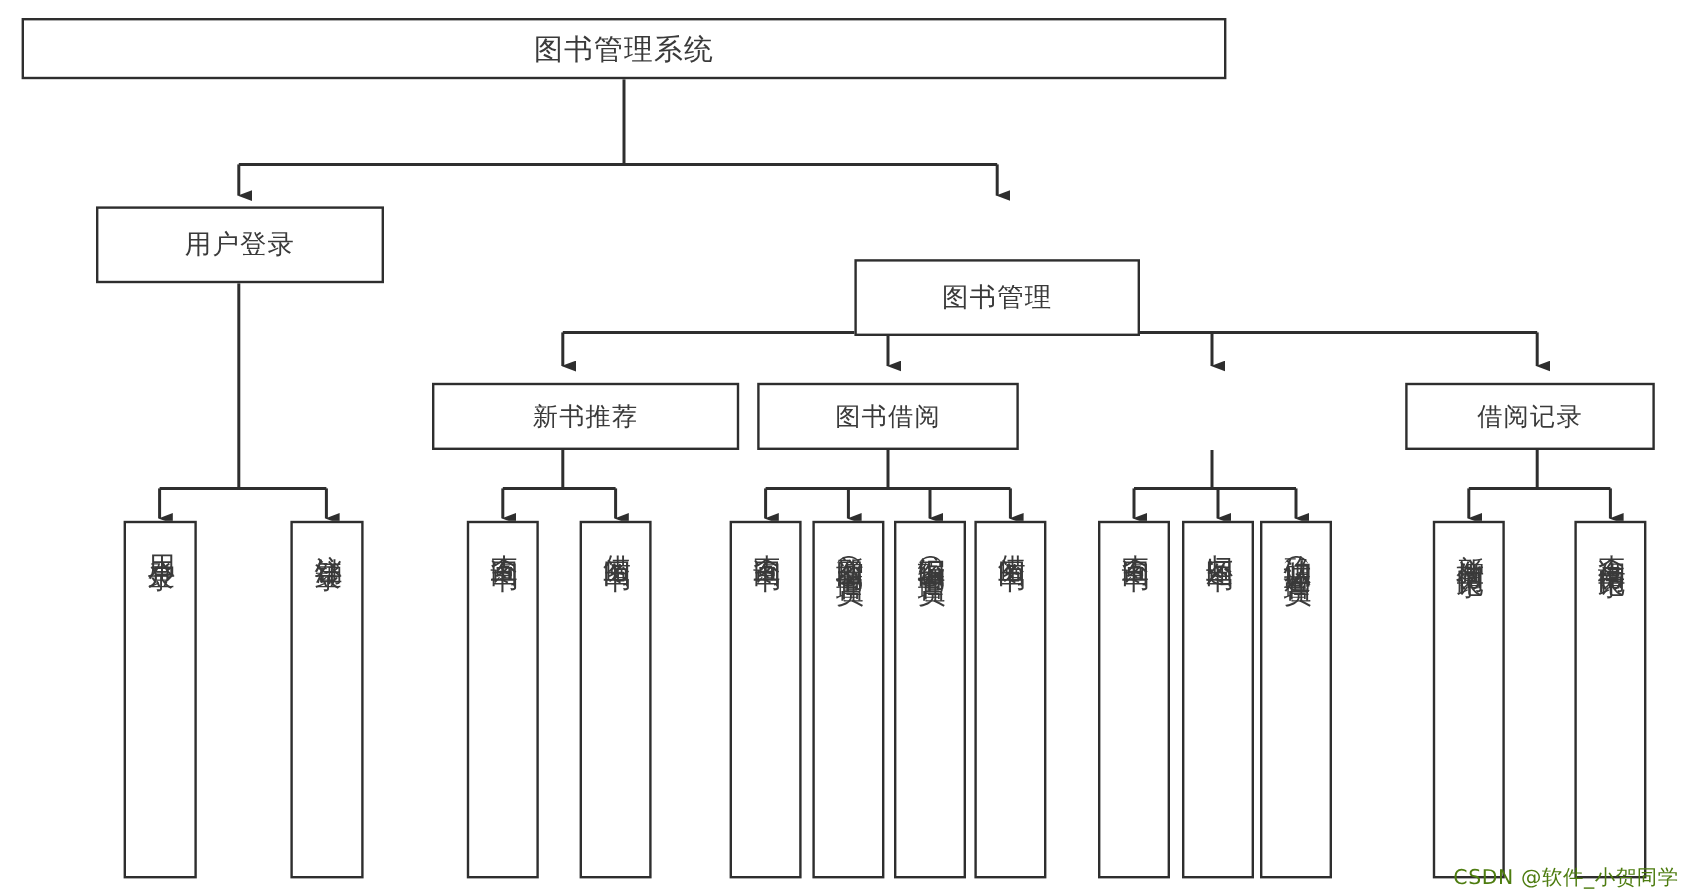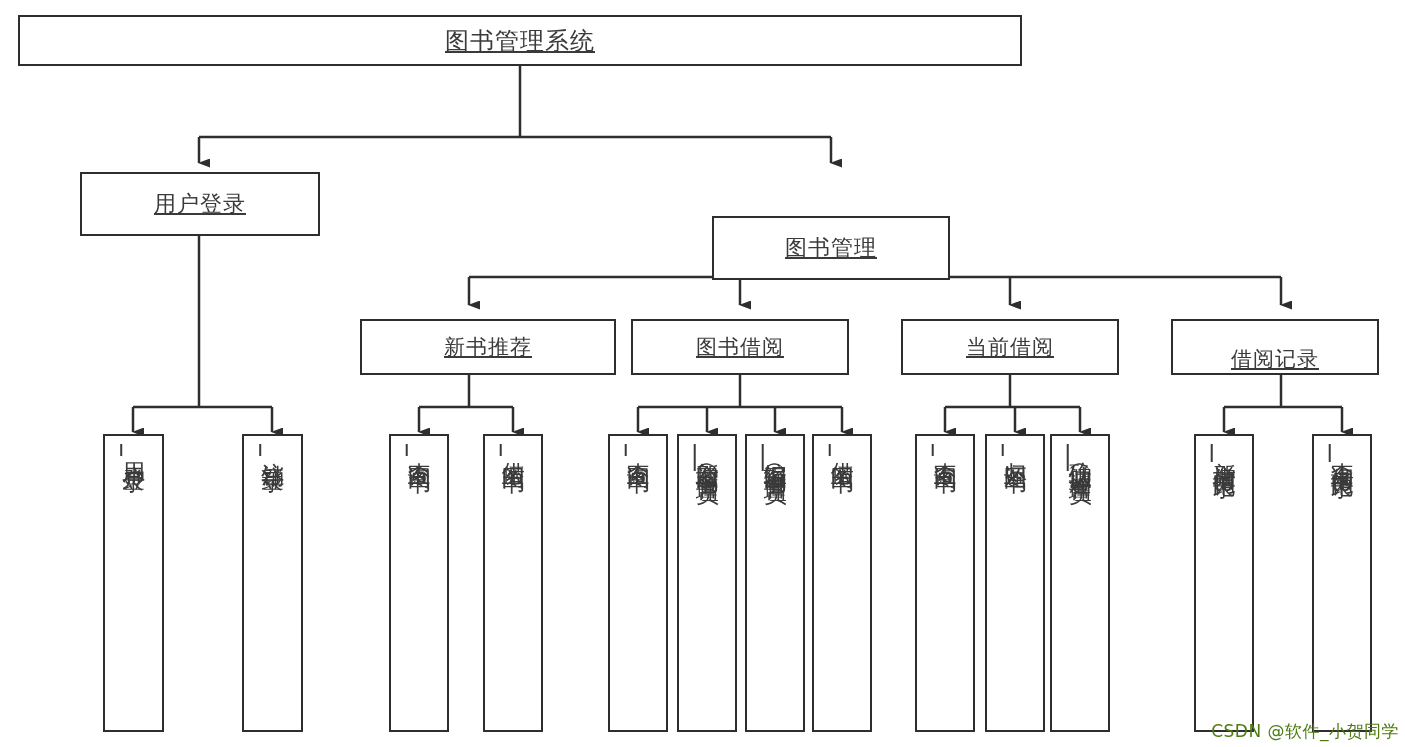--- a/index.html
+++ b/index.html
@@ -34,7 +34,6 @@
     align-items: center;
     justify-content: center;
     color: #3a3a3a;
-    text-decoration: underline;
   }
   .node.root {
     font-size: 24px;

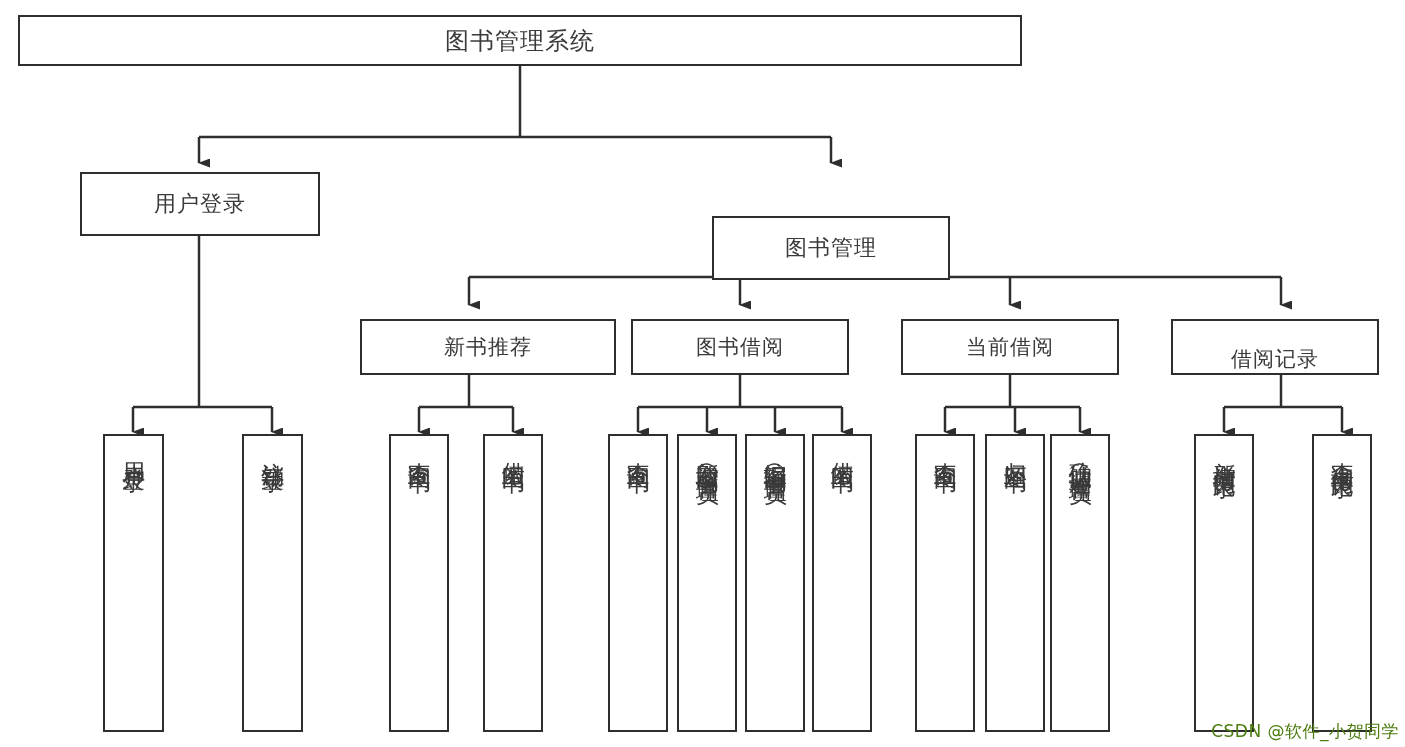--- a/index.html
+++ b/index.html
@@ -143,9 +143,6 @@
   <div class="node lvl2" style="left:631px; top:319px; width:218px; height:56px;">
     <span>图书借阅</span>
   </div>
-  <div class="node lvl2" style="left:901px; top:319px; width:218px; height:56px;">
-    <span>当前借阅</span>
-  </div>
   <div class="node lvl2" style="left:1171px; top:319px; width:208px; height:56px;align-items:flex-end;">
     <span>借阅记录</span>
   </div>

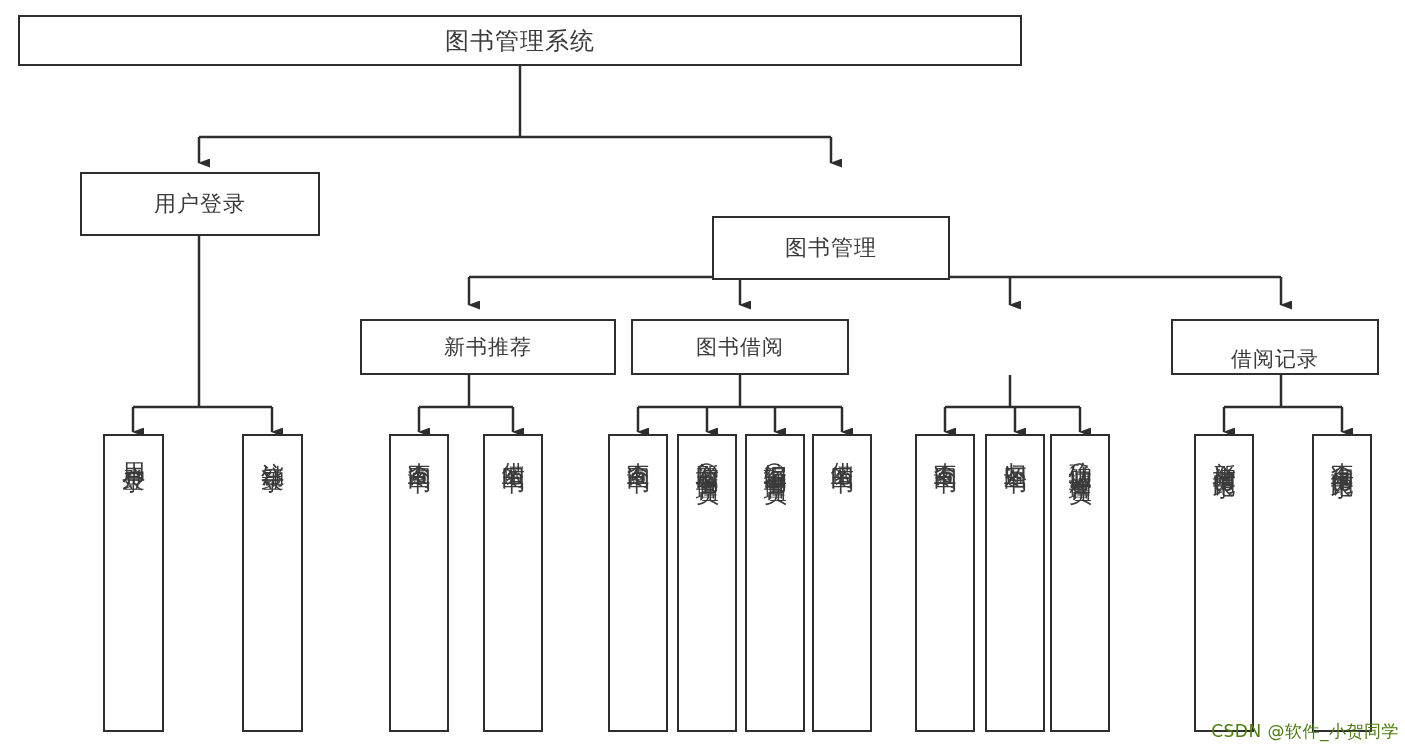--- a/index.html
+++ b/index.html
@@ -143,7 +143,7 @@
   <div class="node lvl2" style="left:631px; top:319px; width:218px; height:56px;">
     <span>图书借阅</span>
   </div>
-  <div class="node lvl2" style="left:1171px; top:319px; width:208px; height:56px;align-items:flex-end;">
+  <div class="node lvl2" style="left:1171px; top:319px; width:208px; height:56px;">
     <span>借阅记录</span>
   </div>
 

